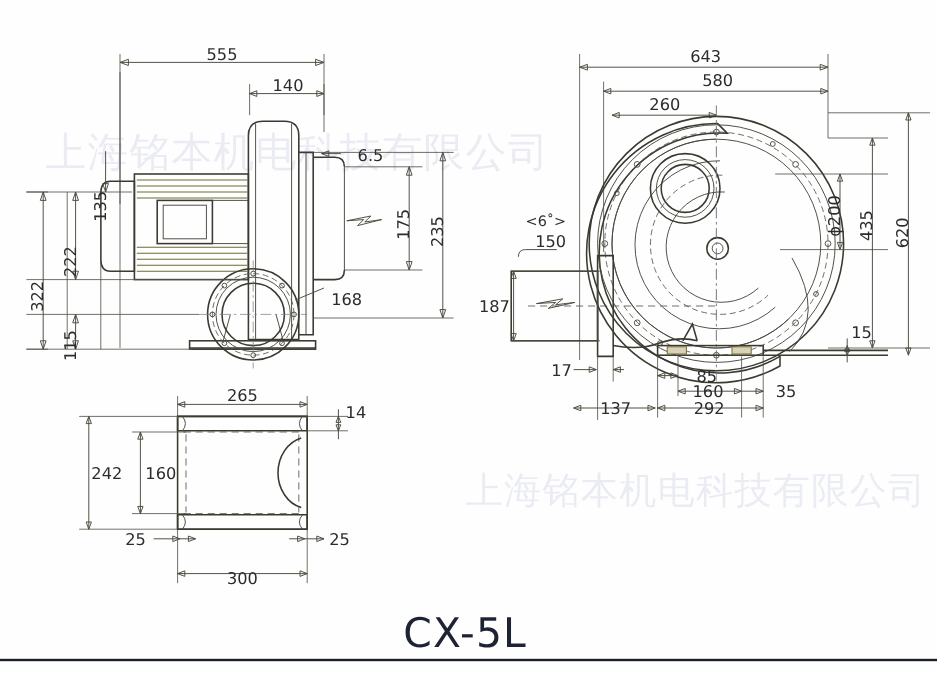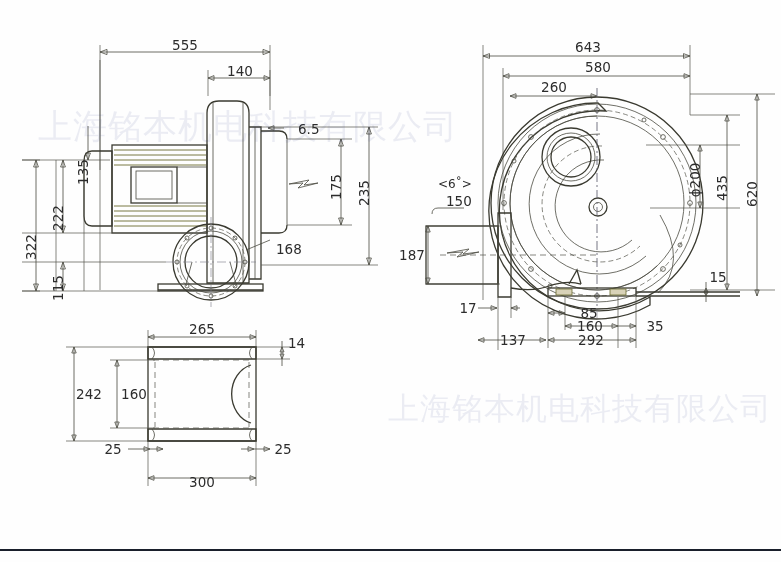--- a/index.html
+++ b/index.html
@@ -392,6 +392,7 @@
   <div class="wm" id="wm1">上海铭本机电科技有限公司</div>
   <div class="wm" id="wm2">上海铭本机电科技有限公司</div>
 
+  <div class="title" id="t2">CX-5L</div>
 
   <div id="botline"></div>
 </div>

